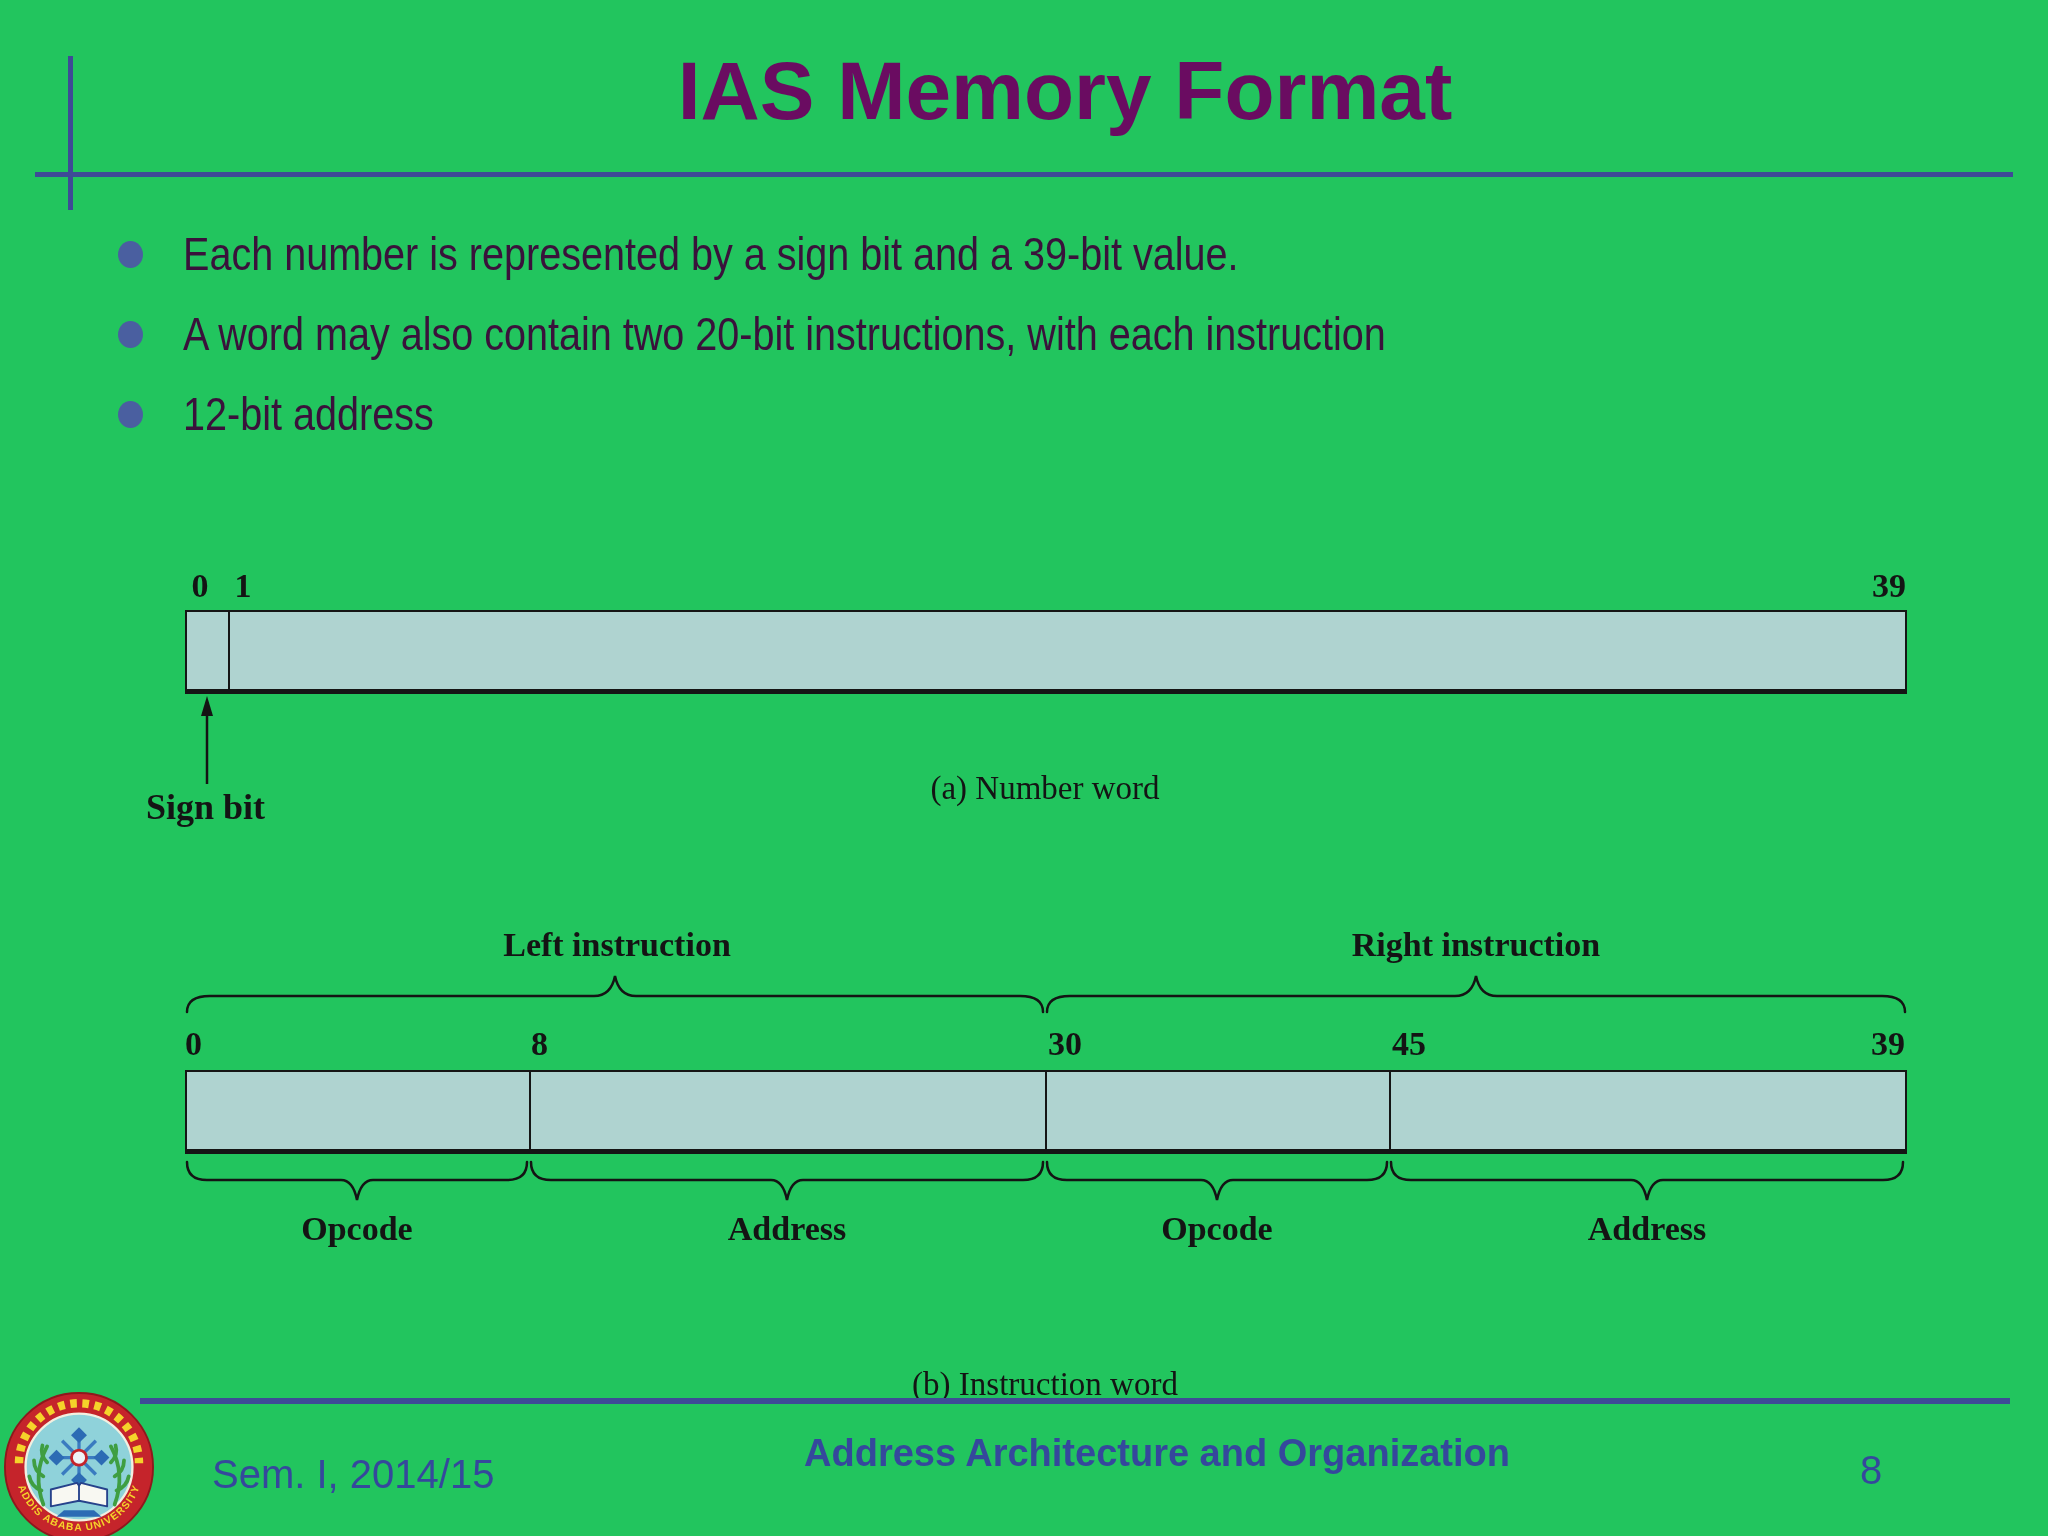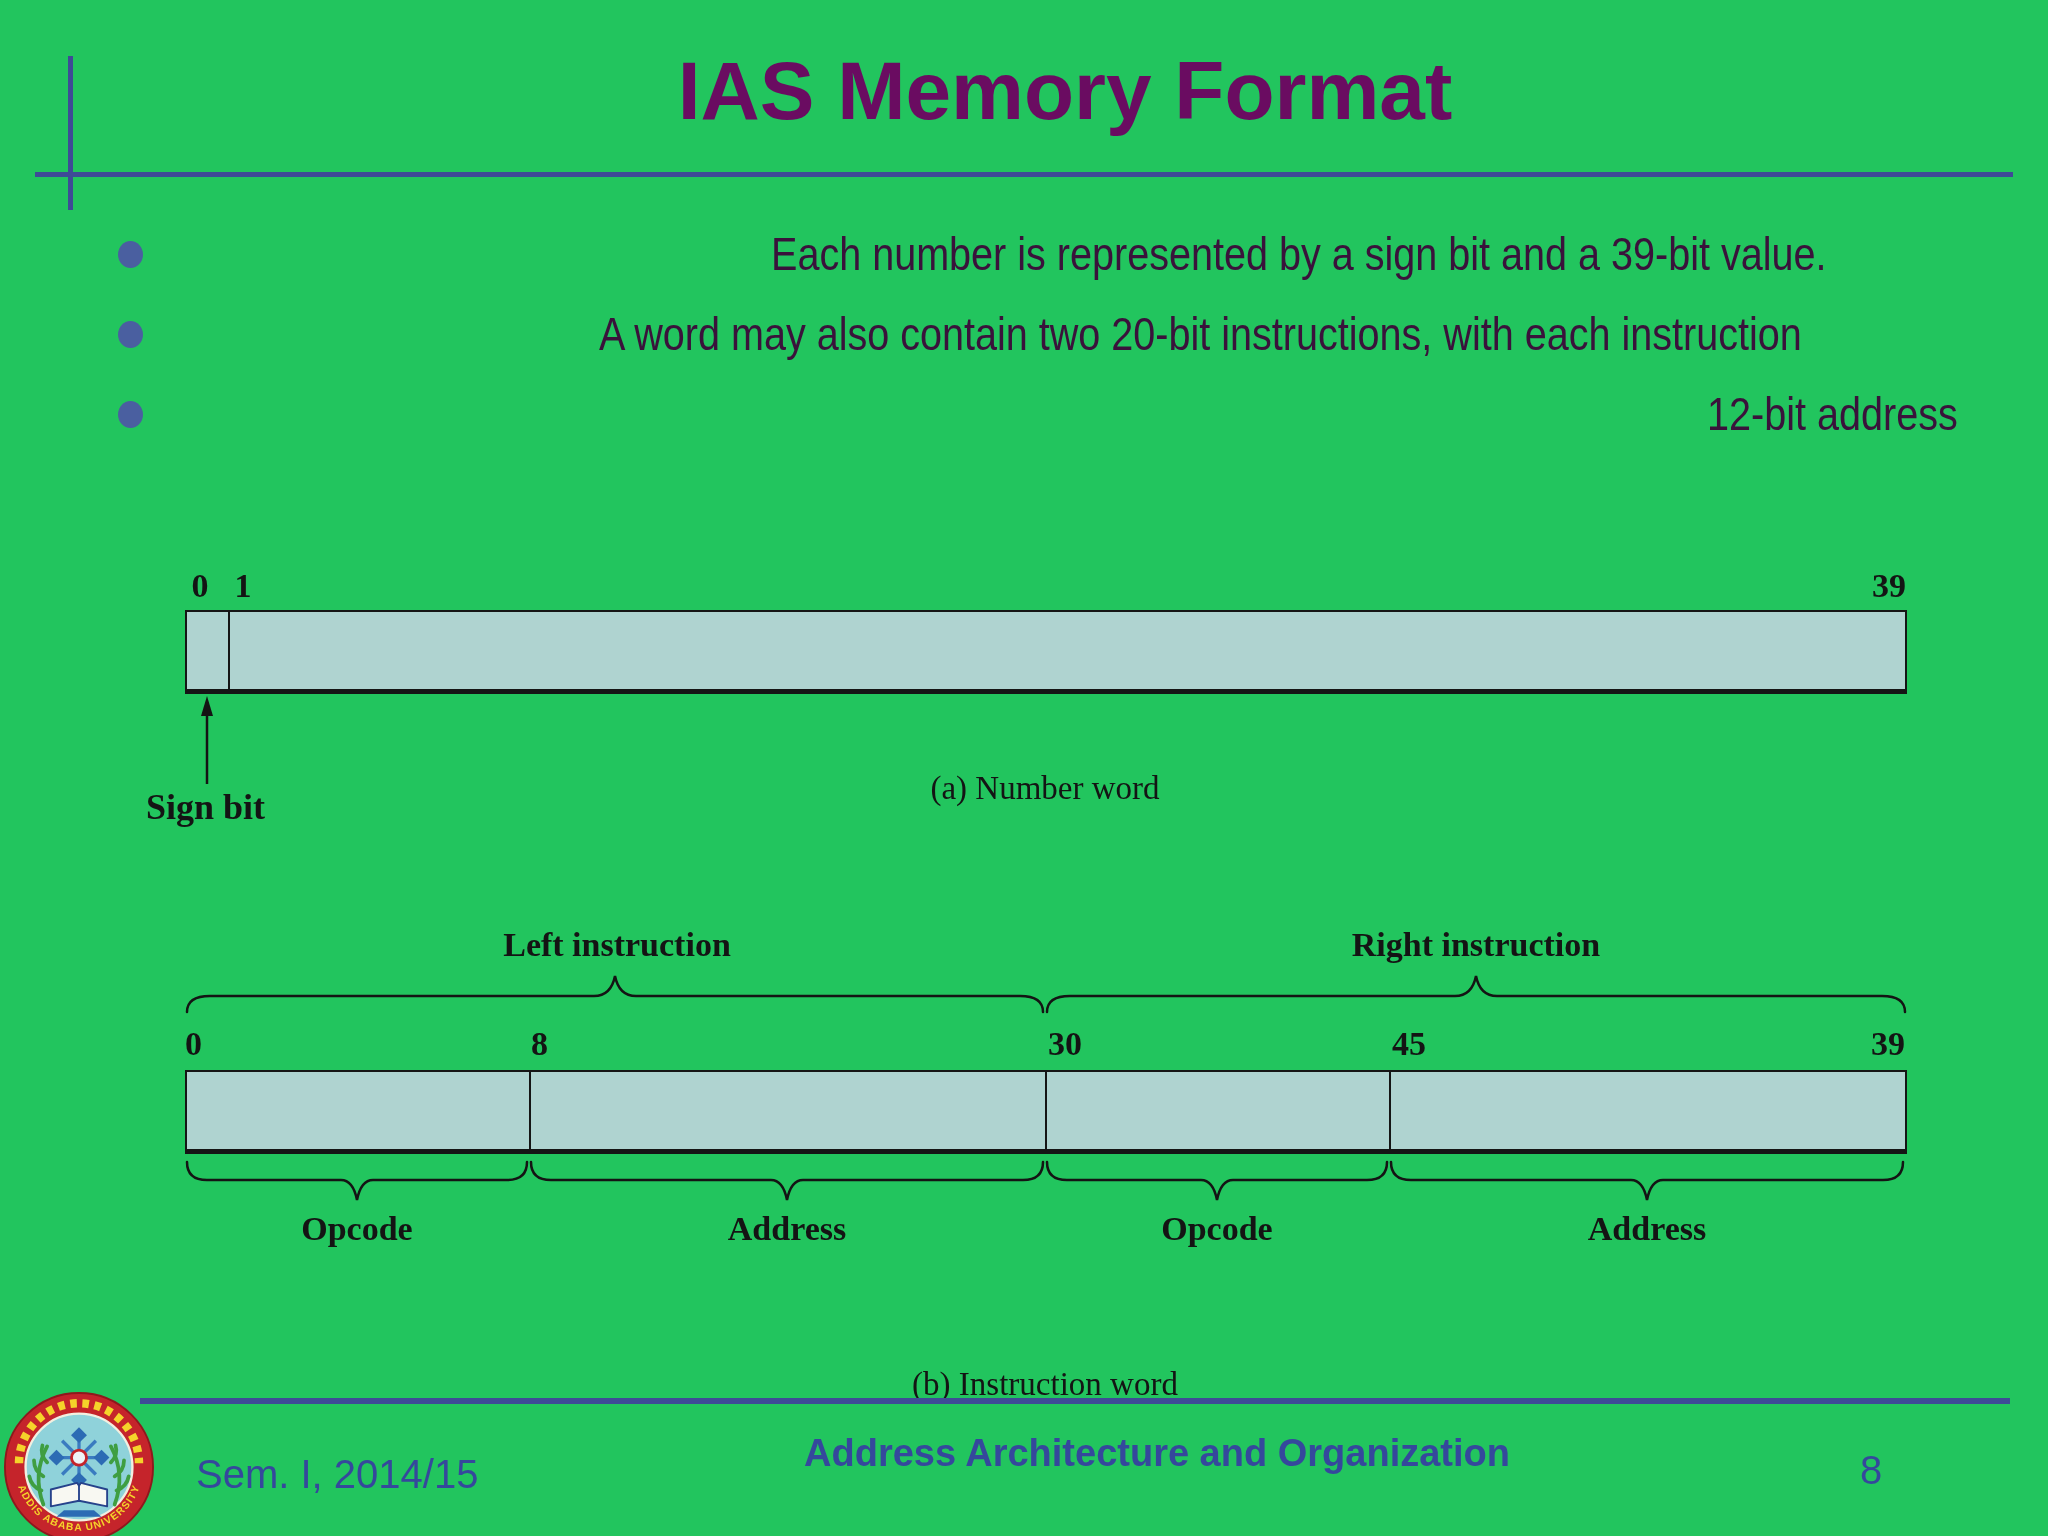--- a/index.html
+++ b/index.html
@@ -17,7 +17,7 @@
   }
   
   .bullets{position:absolute;left:118px;top:214px;width:1880px;list-style:none;margin:0;padding:0;}
-  .bullets li{height:80px;display:flex;align-items:center;justify-content:space-between;}
+  .bullets li{height:80px;display:flex;align-items:center;}
   .dot{width:25px;height:27px;border-radius:50%;background:#4A5FA0;margin-right:40px;flex:0 0 auto;}
   .btext{
     display:inline-block;font-size:46px;color:#3A123B;white-space:nowrap;

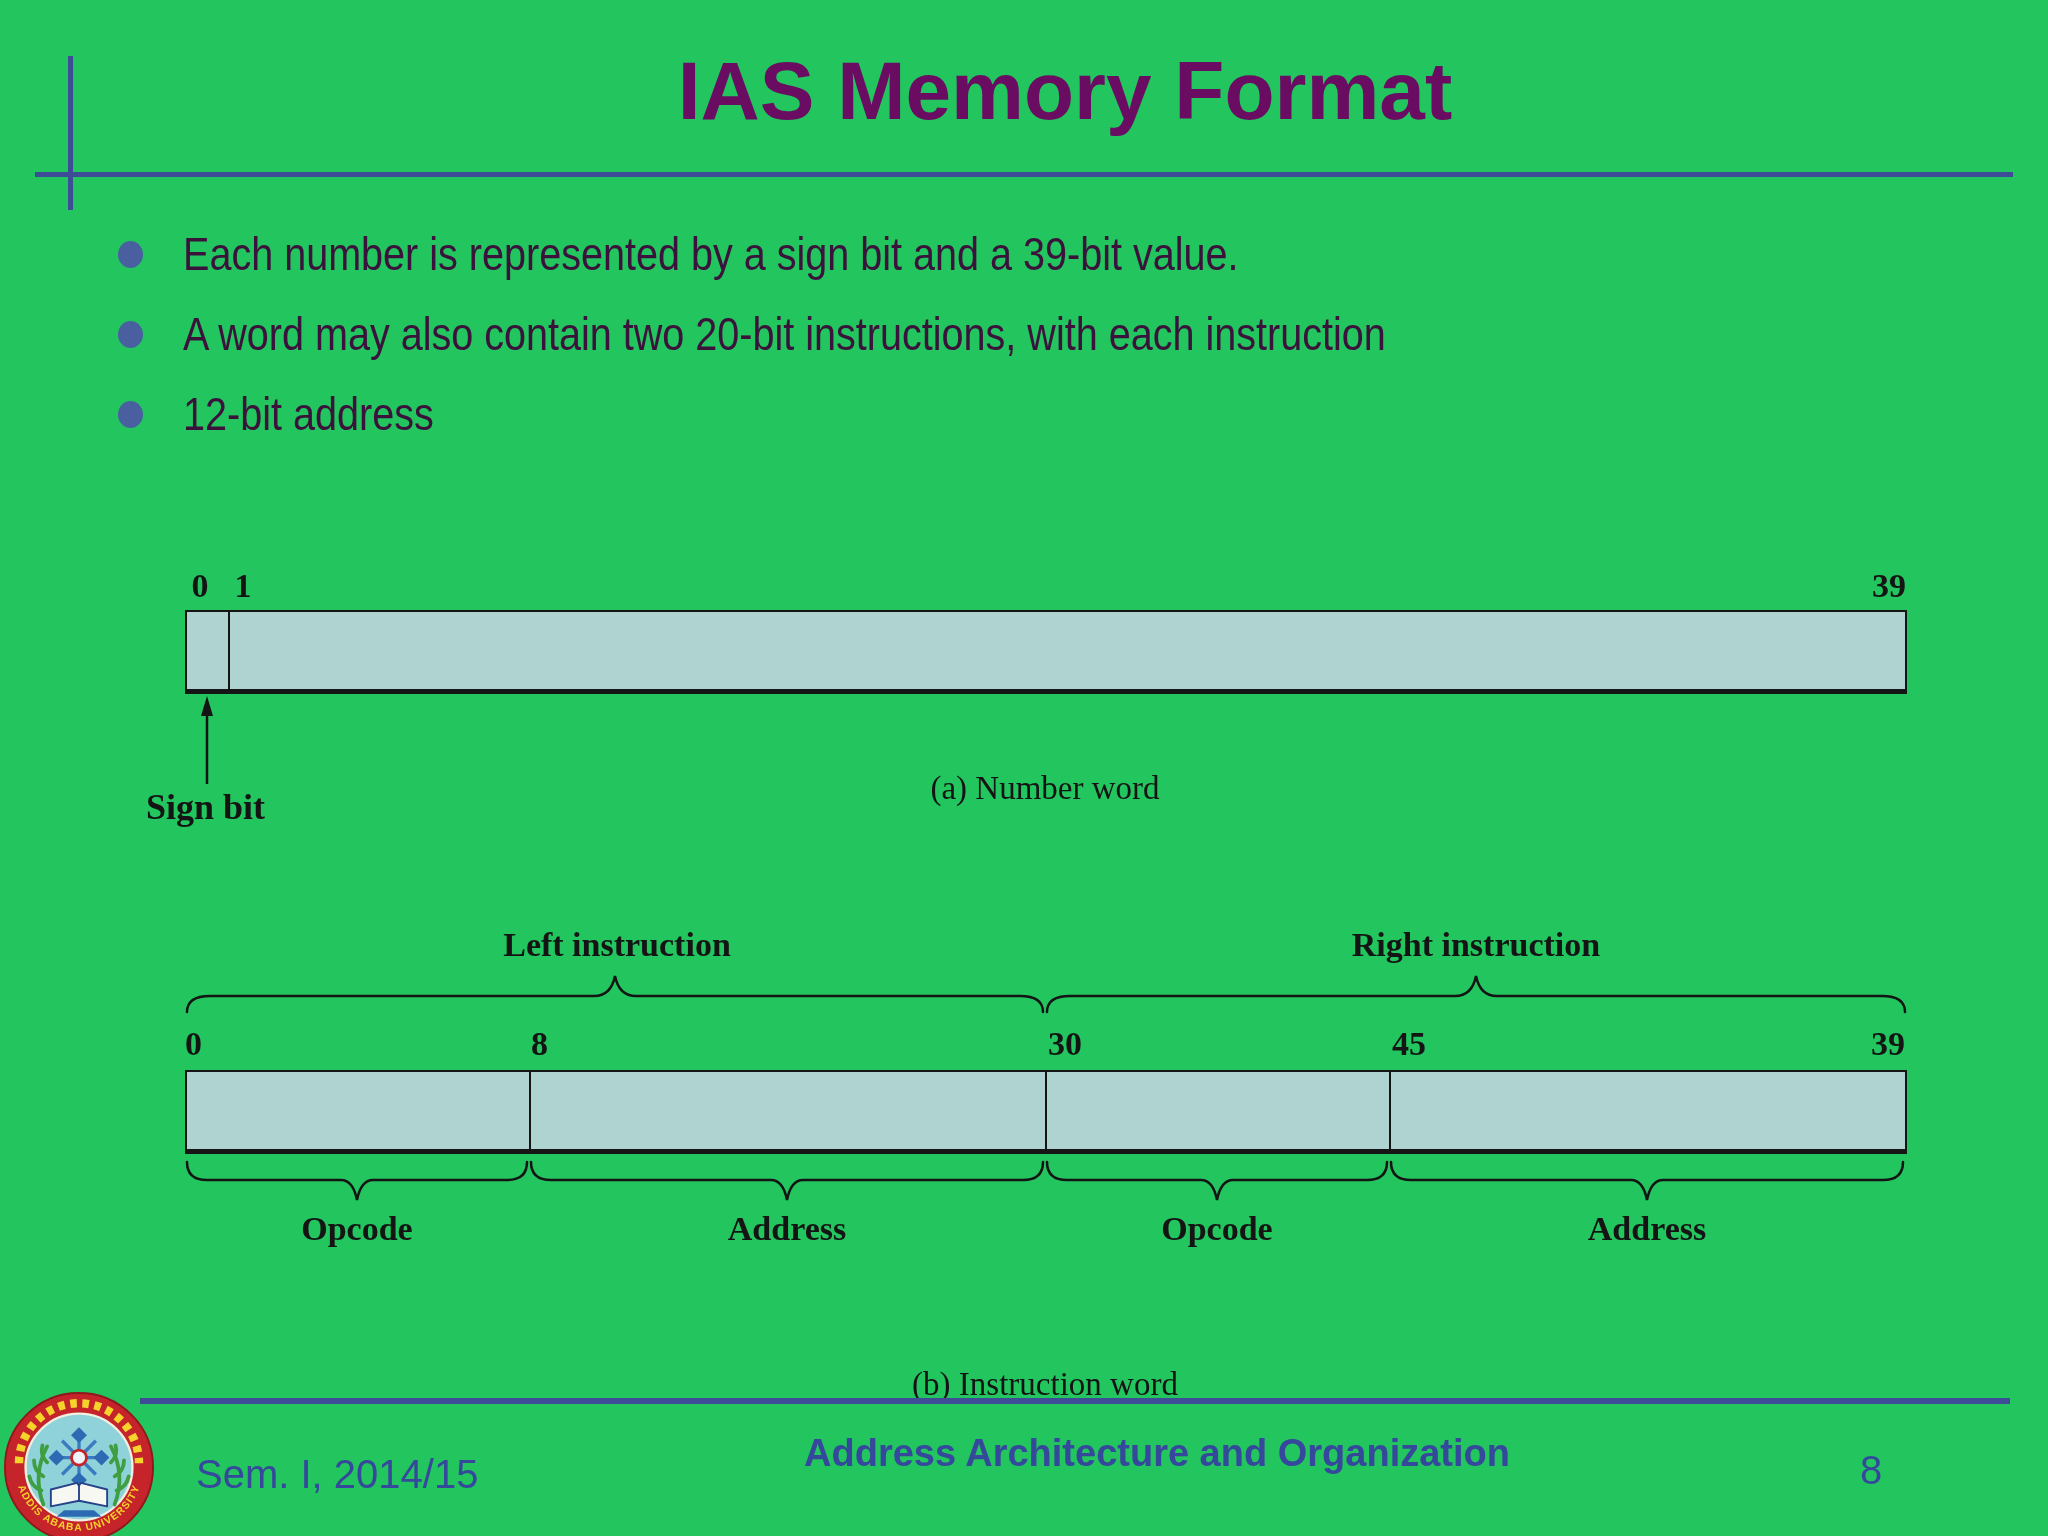--- a/index.html
+++ b/index.html
@@ -37,7 +37,7 @@
   .figsvg{position:absolute;left:0;width:2048px;}
   
   .footer-rule{position:absolute;left:140px;top:1398px;width:1870px;height:6px;background:#3E4B96;}
-  .footer-term{position:absolute;left:196px;top:1452px;font-size:40px;color:#35489C;white-space:nowrap;}
+  .footer-term{position:absolute;left:212px;top:1452px;font-size:40px;color:#35489C;white-space:nowrap;}
   .footer-course{position:absolute;left:700px;top:1432px;width:914px;text-align:center;
     font-size:38px;font-weight:bold;color:#35489C;white-space:nowrap;}
   .footer-page{position:absolute;left:1845px;top:1448px;width:52px;text-align:center;

